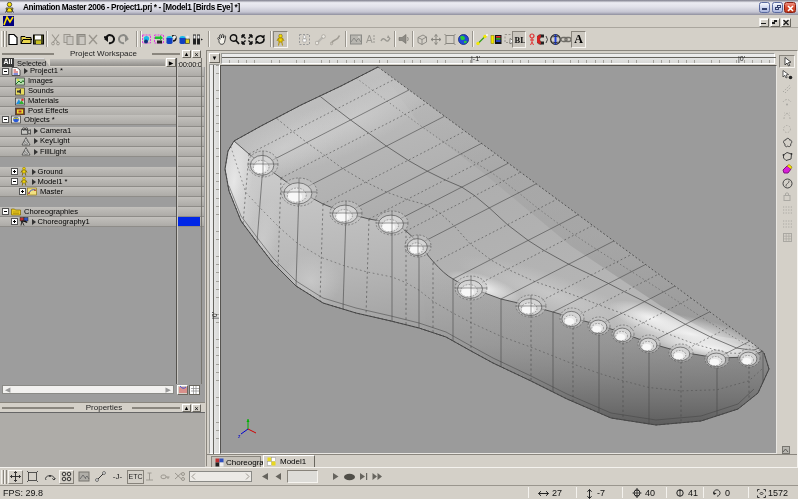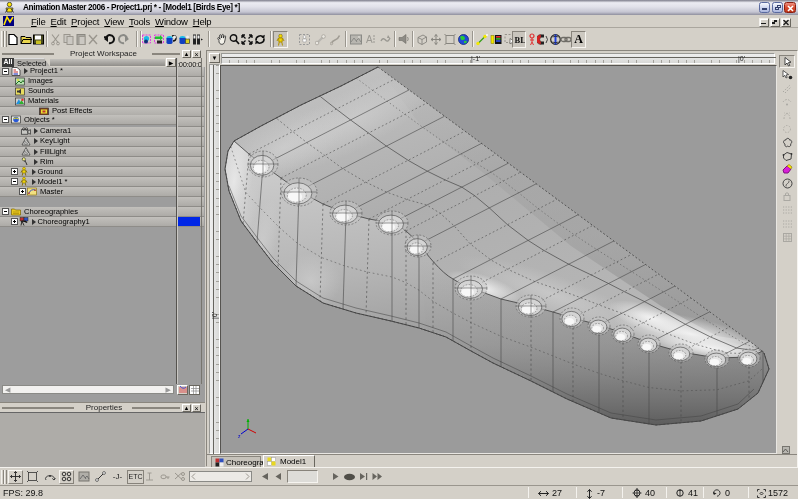--- a/index.html
+++ b/index.html
@@ -46,15 +46,6 @@
       <rect x="0" y="0" width="11" height="10" fill="#00007e"></rect>
       <path d="M1 9 L4 1 L7 6 L10 1" stroke="#ffe400" stroke-width="1.6" fill="none"></path>
     </svg>
-  <div class="abs" style="left:31px;top:1px;font-size:9.5px;display:flex;gap:5px;letter-spacing:-0.2px;">
-    <span><u>F</u>ile</span>
-      <span><u>E</u>dit</span>
-      <span><u>P</u>roject</span>
-      <span><u>V</u>iew</span>
-      <span><u>T</u>ools</span>
-      <span><u>W</u>indow</span>
-      <span><u>H</u>elp</span>
-  </div>
   <div class="cbtn" style="left:758.5px;top:2.5px;">
       <span style="position:absolute;left:1.5px;bottom:1.5px;width:4.5px;height:1.5px;background:#1a1a1a;display:block"></span>
     </div>

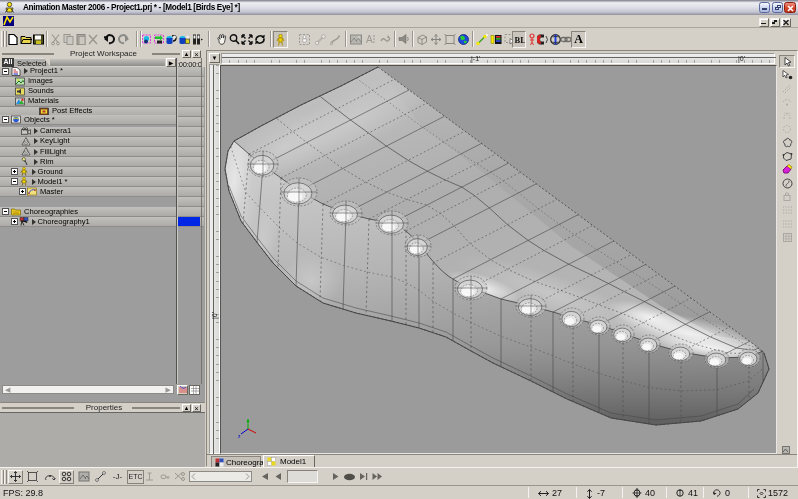--- a/index.html
+++ b/index.html
@@ -315,7 +315,7 @@
       <span style="margin-top:-1px">Materials</span>
     </div>
   <div class="trow2" style="top:46.7px;"></div>
-  <div class="tree-row" style="top:56.7px;padding-left:24px;">
+  <div class="tree-row" style="top:56.7px;">
       <span style="width:14px;flex:none"></span>
       <svg class="ticon" viewBox="0 0 10 9">
         <rect x="0.5" y="1" width="9" height="7" fill="#804020" stroke="#333" stroke-width="0.7"></rect>

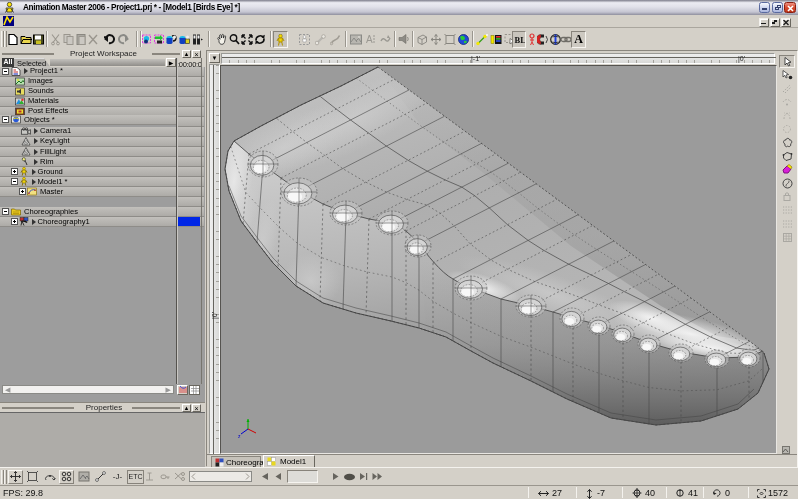--- a/index.html
+++ b/index.html
@@ -371,16 +371,6 @@
       <span style="margin-top:-1px">FillLight</span>
     </div>
   <div class="trow2" style="top:97.0px;"></div>
-  <div class="tree-row" style="top:107.0px;">
-      <span style="width:20px;flex:none"></span>
-      <svg class="ticon" viewBox="0 0 10 9">
-        <path d="M2 1 L5 4 L4 5 L1 2 Z" fill="#e8e8e0" stroke="#333" stroke-width="0.7"></path>
-        <path d="M4.5 4.5 L6 8" stroke="#333" stroke-width="1"></path>
-        <circle cx="2.8" cy="2.2" r="1.6" fill="#f0ee80" stroke="#333" stroke-width="0.6"></circle>
-      </svg>
-      <span class="arr"></span>
-      <span style="margin-top:-1px">Rim</span>
-    </div>
   <div class="trow2" style="top:107.0px;"></div>
   <div class="tree-row" style="top:117.1px;">
       <span style="width:10.5px;flex:none"></span>

